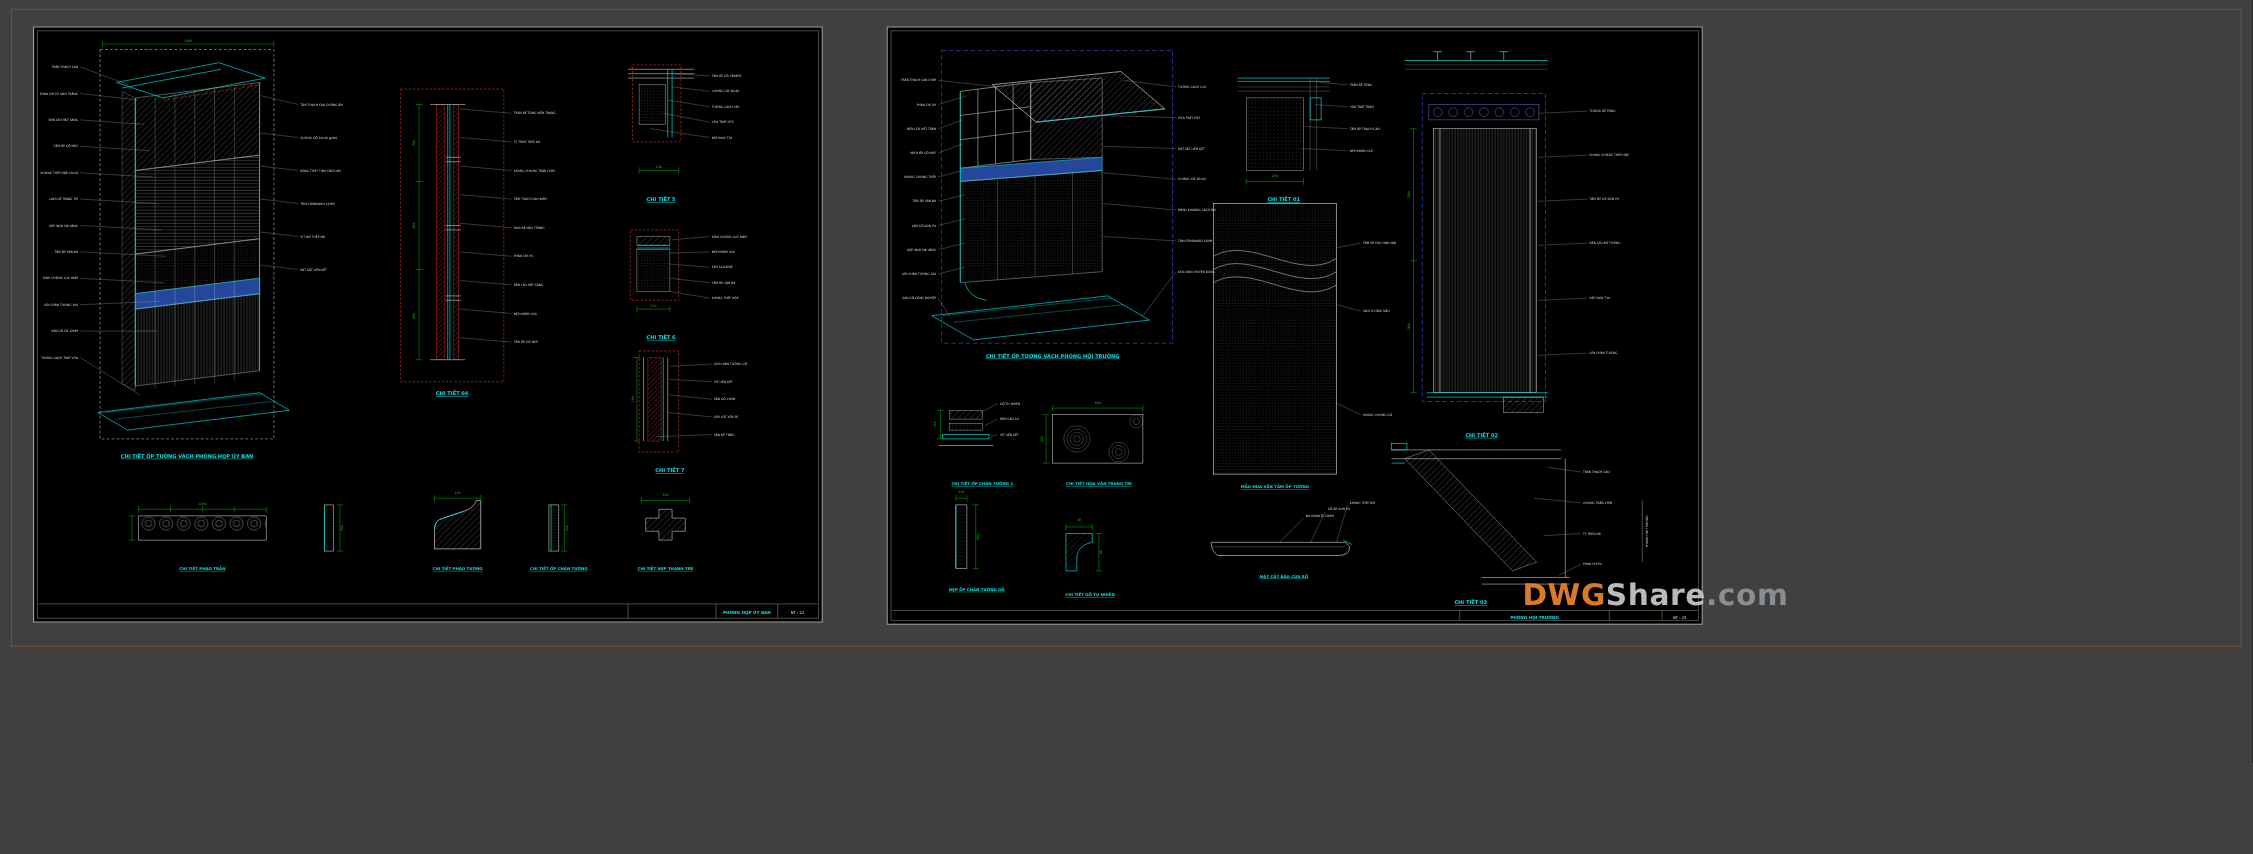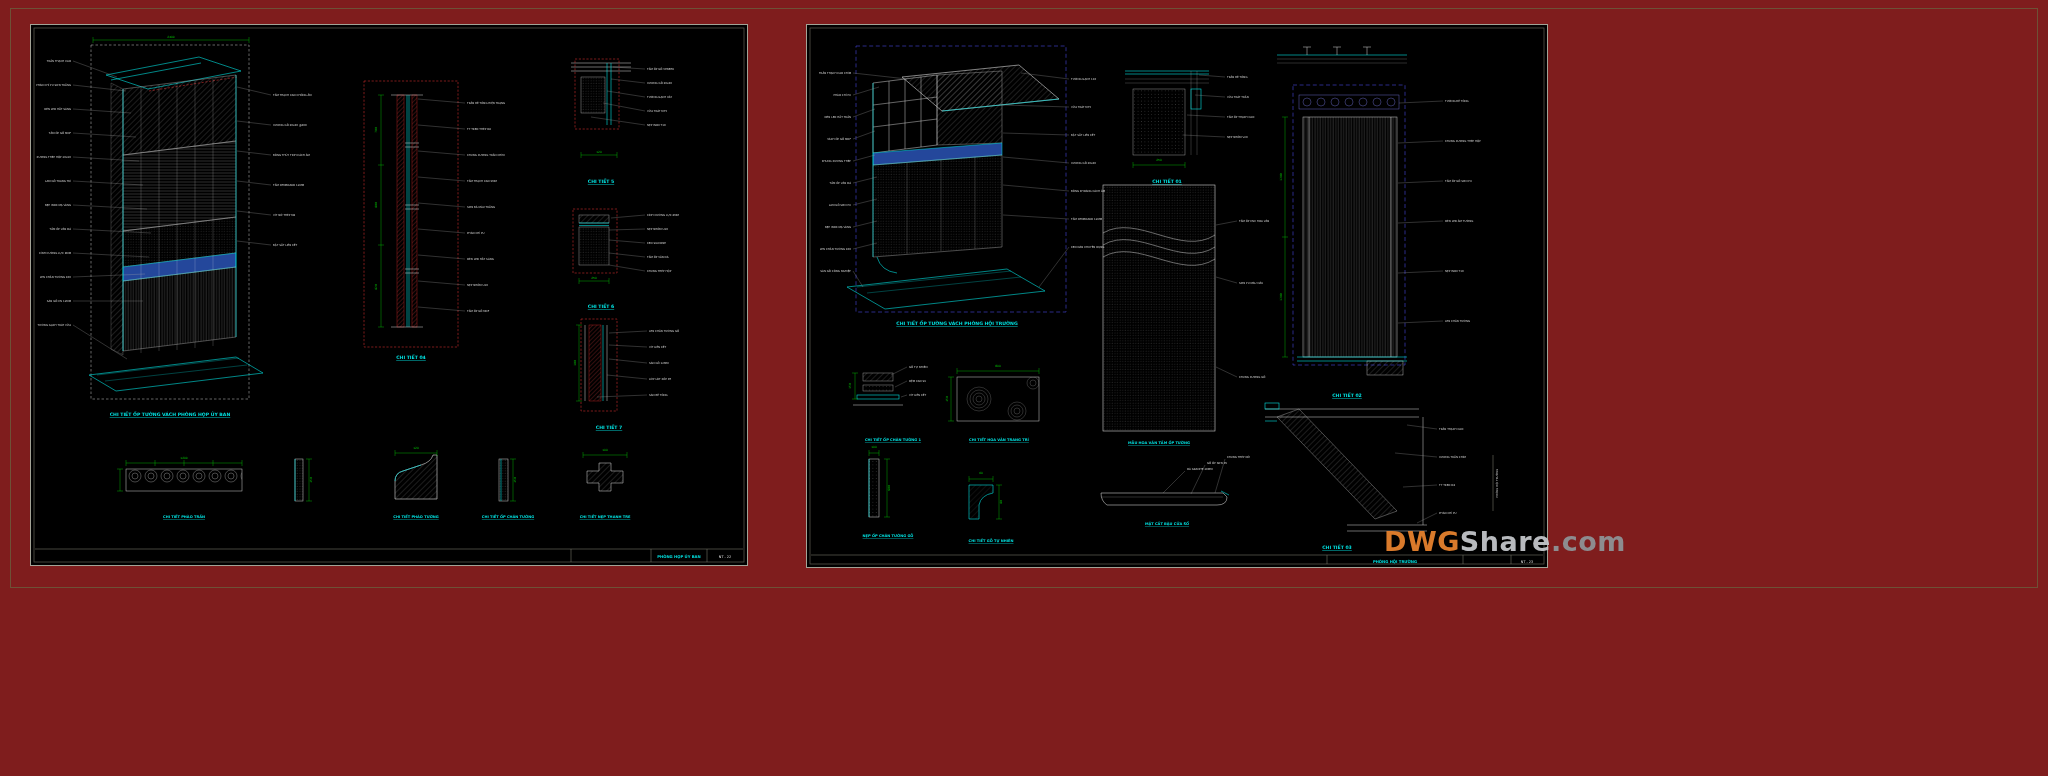--- a/index.html
+++ b/index.html
@@ -3,7 +3,7 @@
 <meta charset="utf-8">
 <style>
   html,body{margin:0;padding:0;background:#000;}
-  #canvas{position:relative;width:2048px;height:776px;background:#7f1d1d;overflow:hidden;font-family:"DejaVu Sans",sans-serif;}
+  #canvas{position:relative;width:2048px;height:776px;background:#404040;overflow:hidden;font-family:"DejaVu Sans",sans-serif;}
   .boundary{position:absolute;left:10px;top:8px;width:2026px;height:578px;border:1px solid #6e5136;}
   .sheet{position:absolute;border:1px solid #a3a396;background:#000;}
   #sheet-left{left:30px;top:24px;width:716px;height:540px;}

